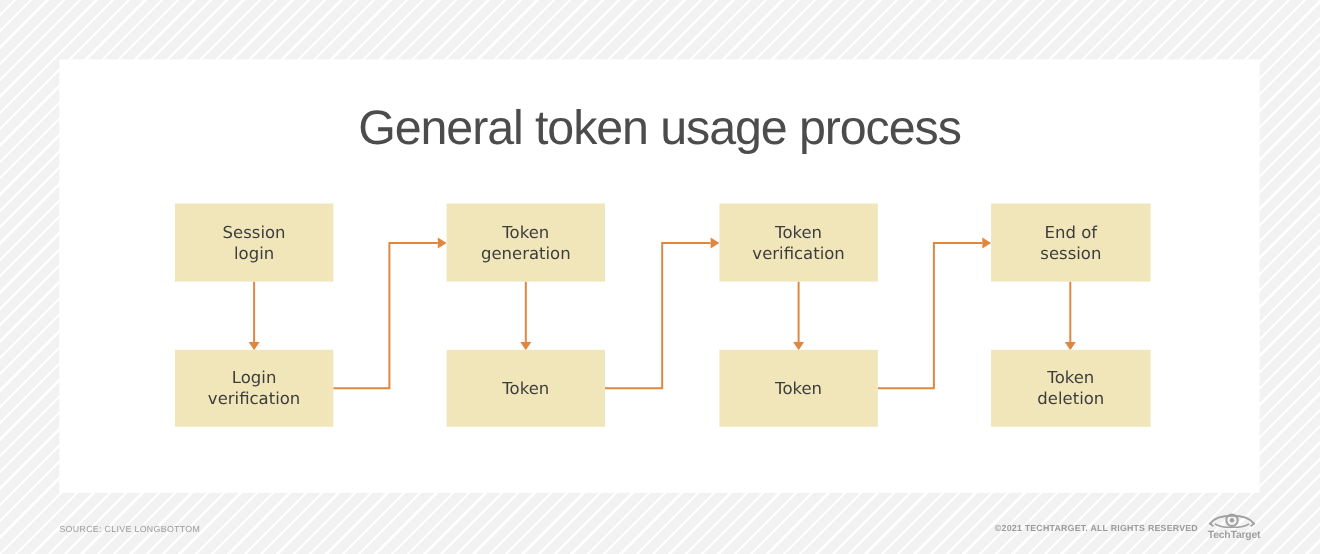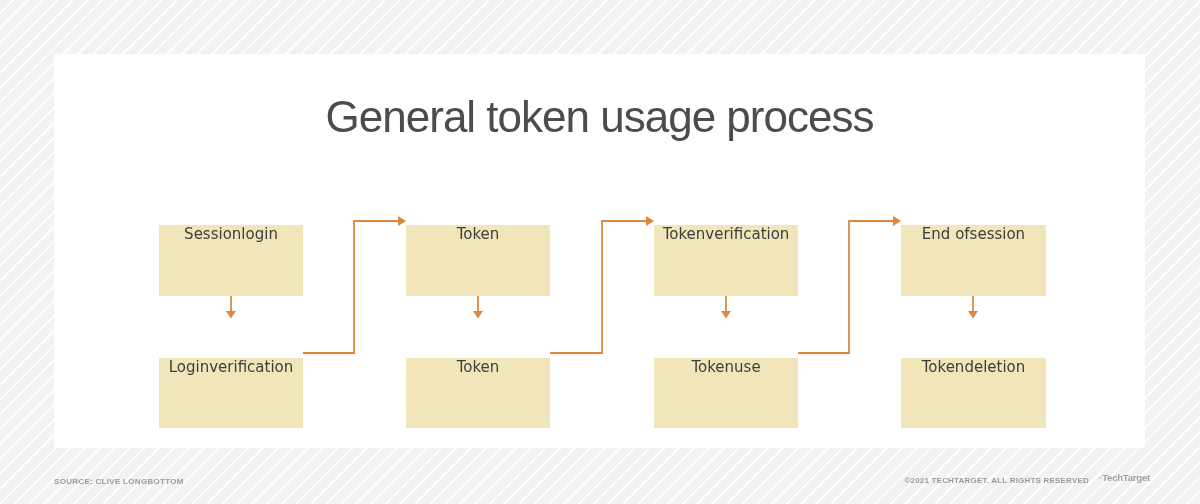--- a/index.html
+++ b/index.html
@@ -49,9 +49,8 @@
     line-height: 19px;
     text-align: center;
     display: flex;
-    flex-direction: row;
+    flex-direction: column;
     justify-content: center;
-    margin-top: 40px;
   }
   .footer-source {
     position: absolute;

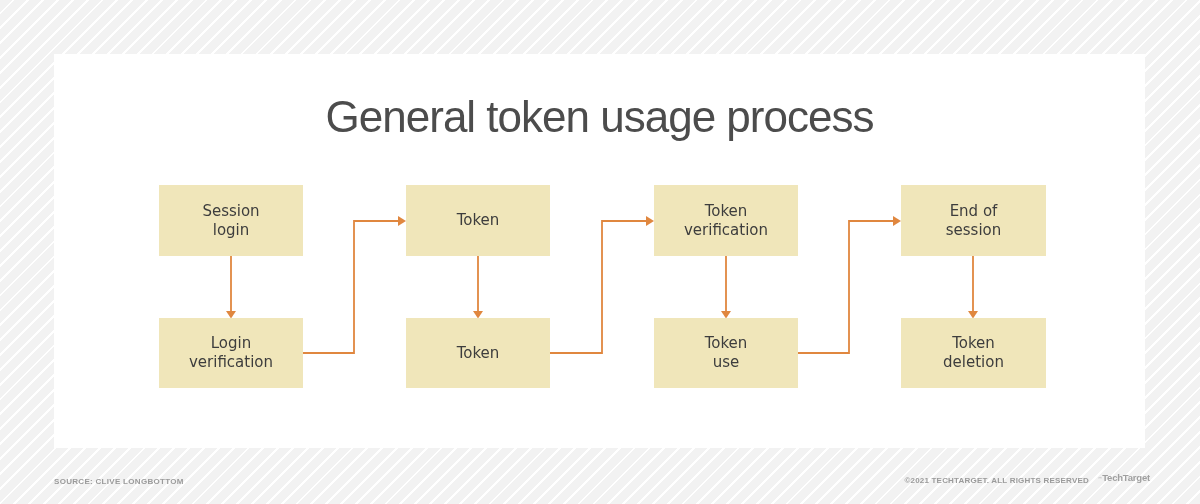--- a/index.html
+++ b/index.html
@@ -122,6 +122,7 @@
     </div>
     <div class="node" style="left: 406px; top: 185px; width: 144px; height: 71px;">
       <div>Token</div>
+      <div>generation</div>
     </div>
     <div class="node" style="left: 654px; top: 185px; width: 144px; height: 71px;">
       <div>Token</div>

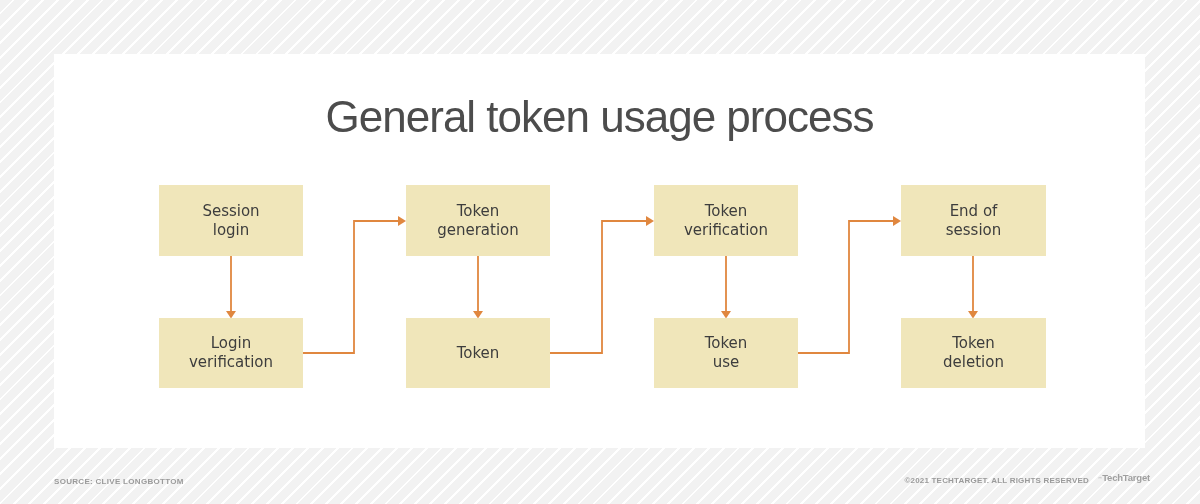--- a/index.html
+++ b/index.html
@@ -141,7 +141,6 @@
     </div>
     <div class="node" style="left: 654px; top: 318px; width: 144px; height: 70px;">
       <div>Token</div>
-      <div>use</div>
     </div>
     <div class="node" style="left: 901px; top: 318px; width: 145px; height: 70px;">
       <div>Token</div>

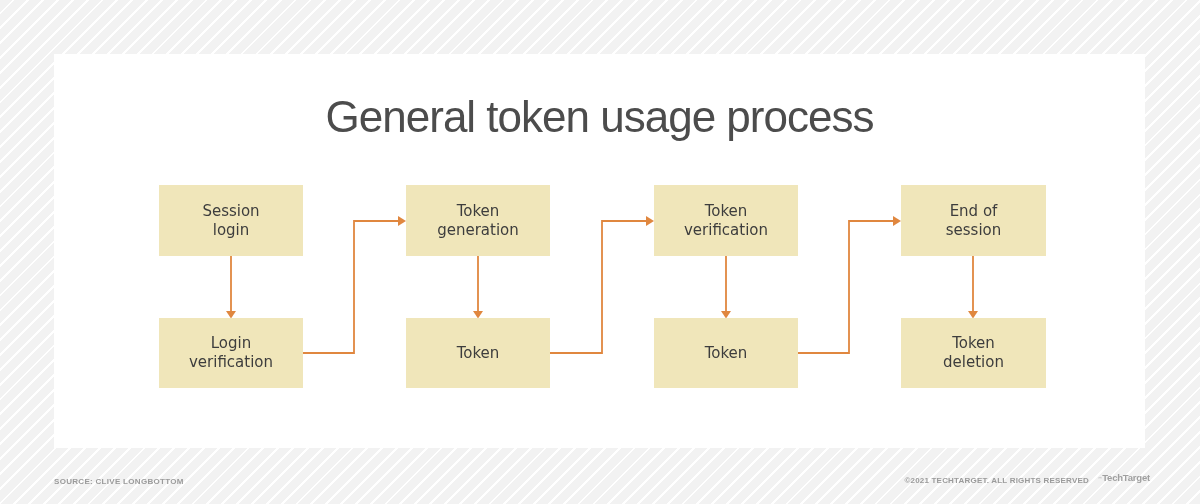--- a/index.html
+++ b/index.html
@@ -56,7 +56,7 @@
     position: absolute;
     left: 54px; top: 477px;
     font-size: 8px;
-    font-weight: bold;
+    font-weight: normal;
     letter-spacing: 0.3px;
     color: var(--footer-text, #9b9b9b);
   }

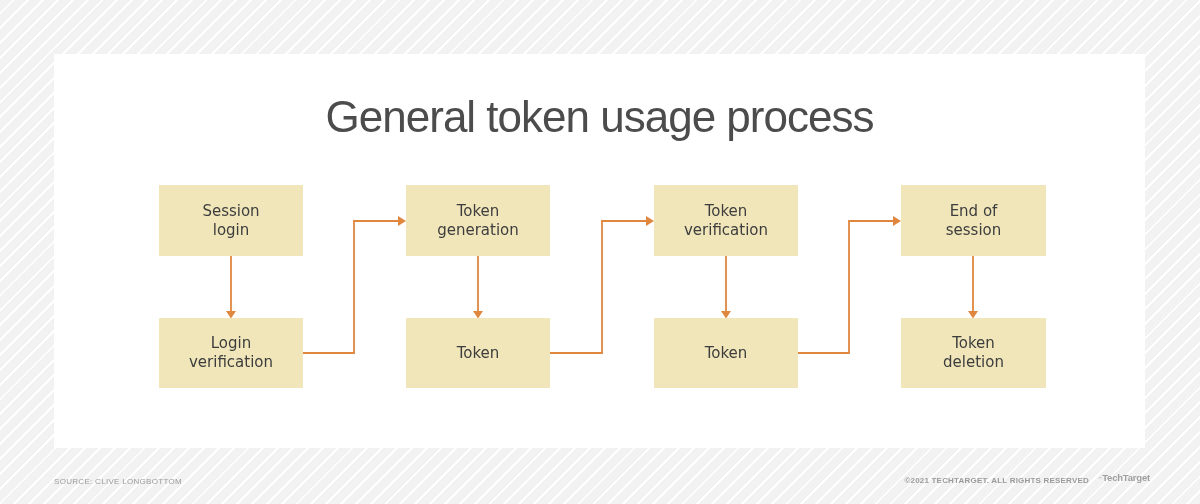--- a/index.html
+++ b/index.html
@@ -79,8 +79,7 @@
   }
   .brand-logo {
     display: flex;
-    flex-direction: row;
-    align-items: center;
+    flex-direction: column;
     width: 52px;
   }
   .brand-wordmark {

